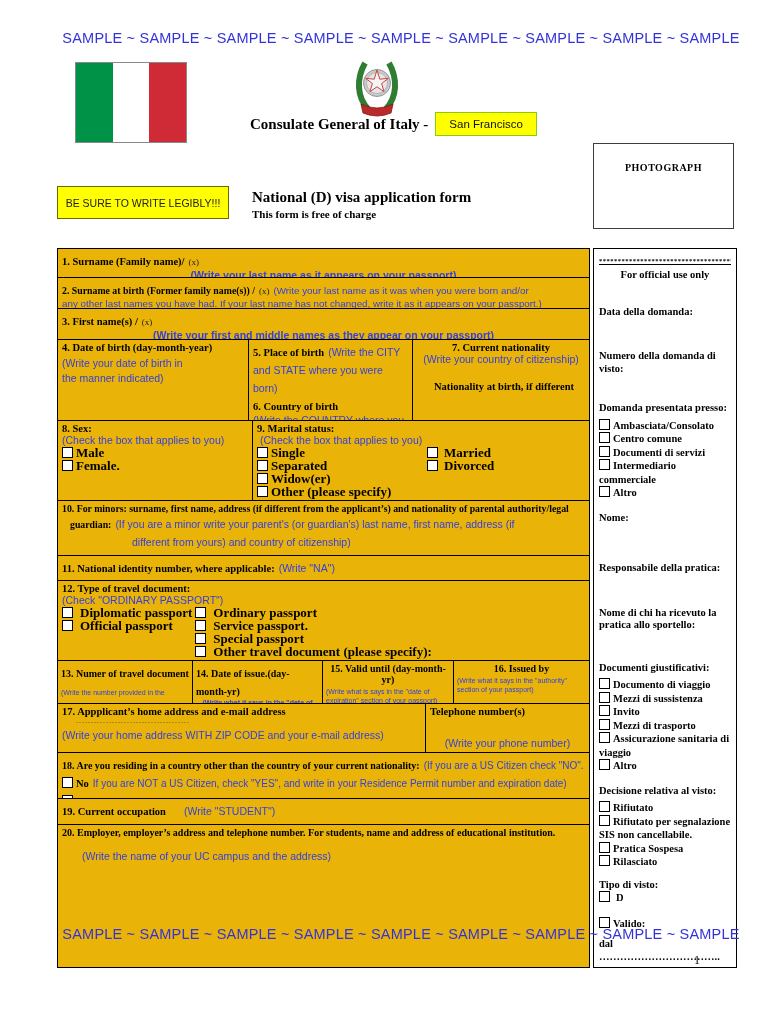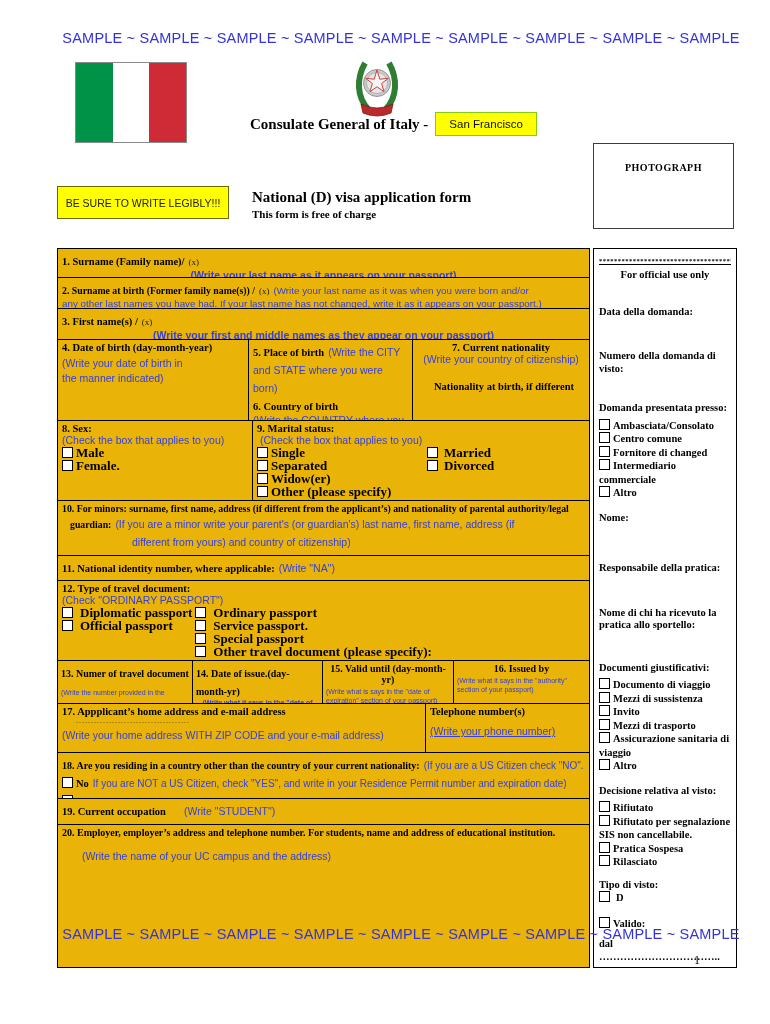--- a/index.html
+++ b/index.html
@@ -264,7 +264,7 @@
       <div style="margin-top:4px;">
         <div class="cbl"><span class="cb"></span><span>Ambasciata/Consolato</span></div>
         <div class="cbl"><span class="cb"></span><span>Centro comune</span></div>
-        <div class="cbl"><span class="cb"></span><span>Fornitore di changed</span></div>
+        <div class="cbl"><span class="cb"></span><span>Documenti di servizi</span></div>
         <div class="cbl"><span class="cb"></span><span>Intermediario commerciale</span></div>
         <div class="cbl"><span class="cb"></span><span>Altro</span></div>
       </div>

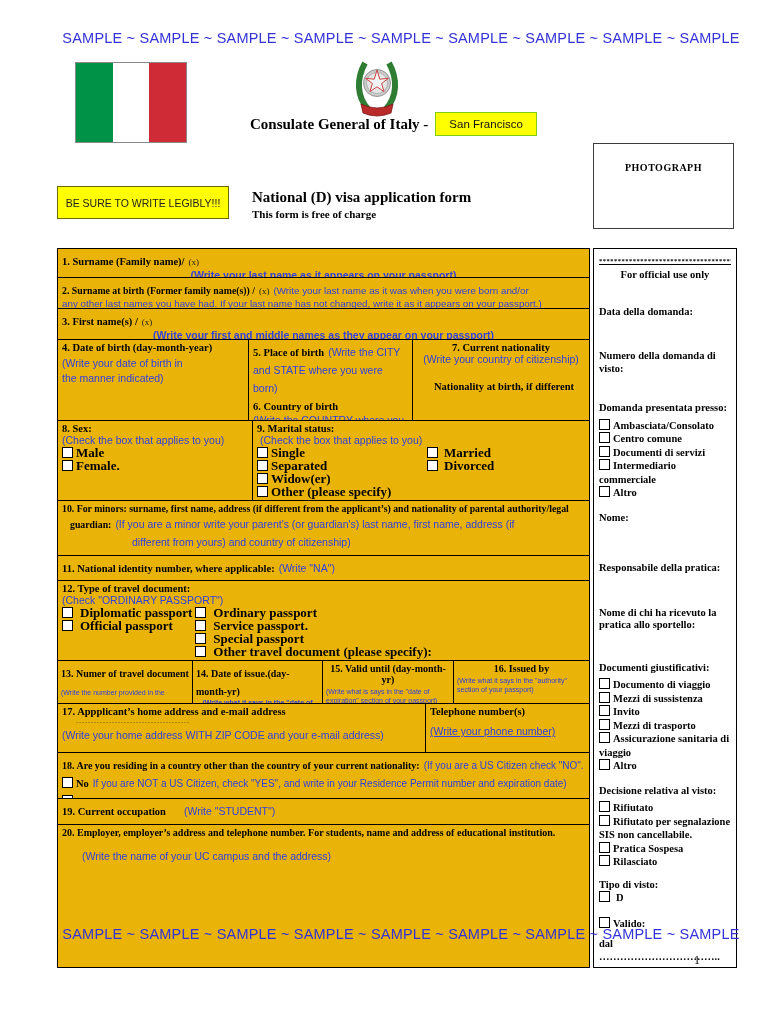--- a/index.html
+++ b/index.html
@@ -227,7 +227,7 @@
         </div>
         <div class="cell" style="flex:1;">
           <div class="lbl">Telephone number(s)</div>
-          <div class="hint" style="margin-top:8px;text-align:left;text-decoration:underline;">(Write your phone number)</div>
+          <div class="hint" style="margin-top:20px;text-align:center;">(Write your phone number)</div>
         </div>
       </div>
 

